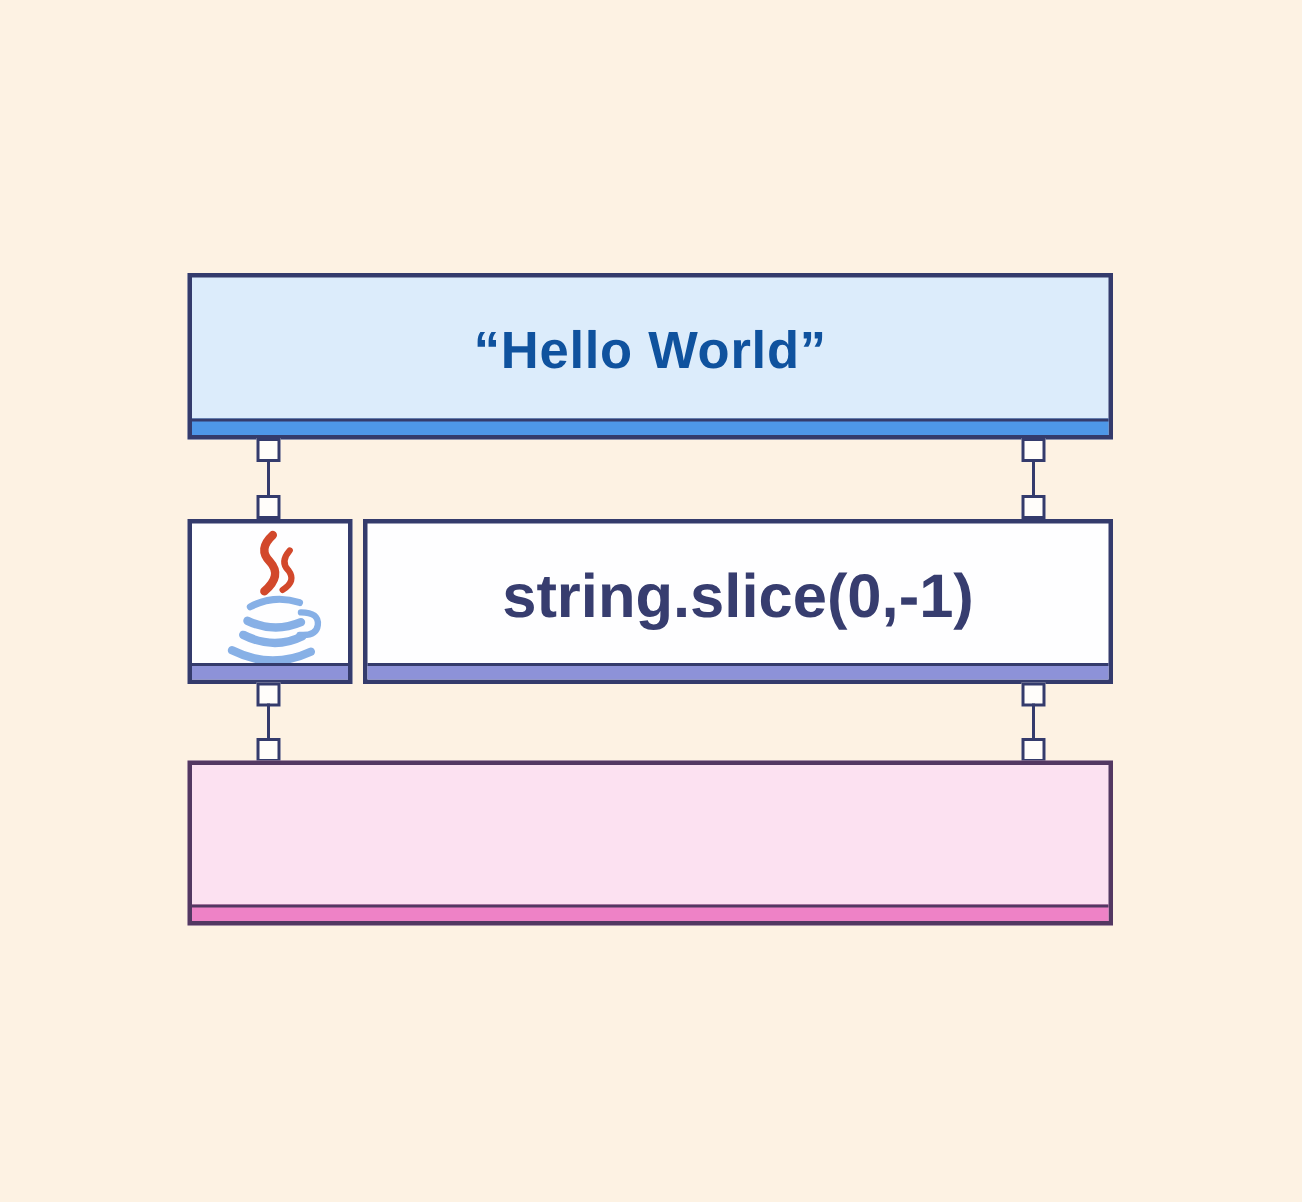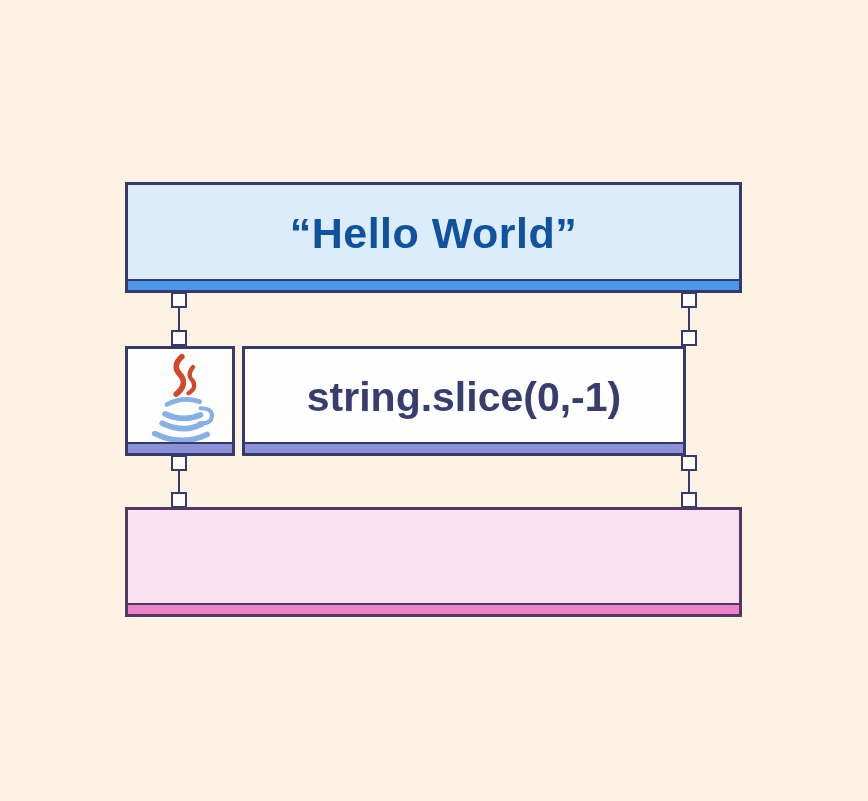--- a/index.html
+++ b/index.html
@@ -45,7 +45,7 @@
   .box.input-box .bottom-bar { background: var(--input-bar); }
   .box.input-box .label {
     color: var(--input-text);
-    font-size: 43px;
+    font-size: 35px;
     font-weight: bold;
   }
 

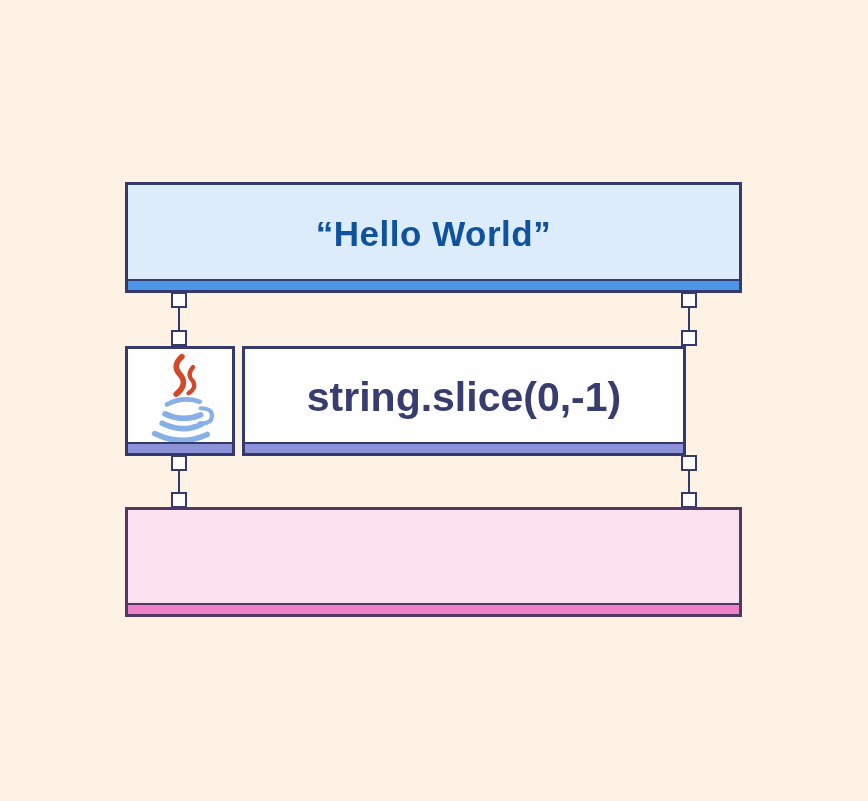--- a/index.html
+++ b/index.html
@@ -55,7 +55,7 @@
     background: var(--step-fill);
   }
   .box.method-box {
-    left: 242px; top: 346px; width: 444px; height: 110px;
+    left: 242px; top: 346px; width: 500px; height: 110px;
     background: var(--step-fill);
   }
   .box.java-box .bottom-bar,

